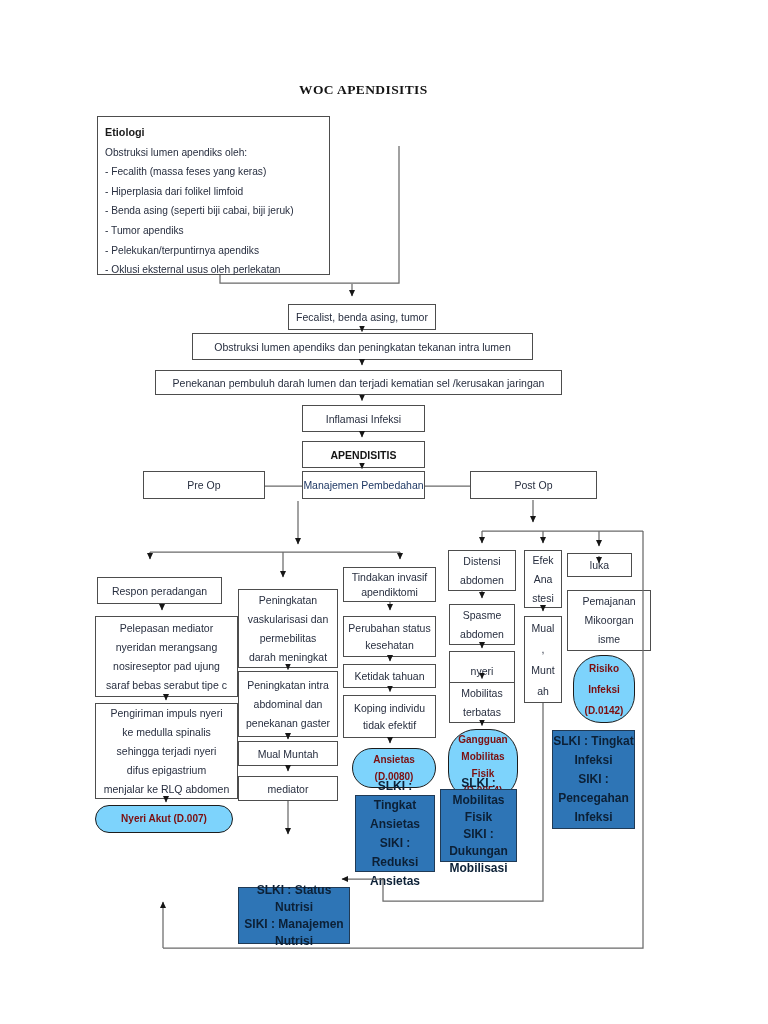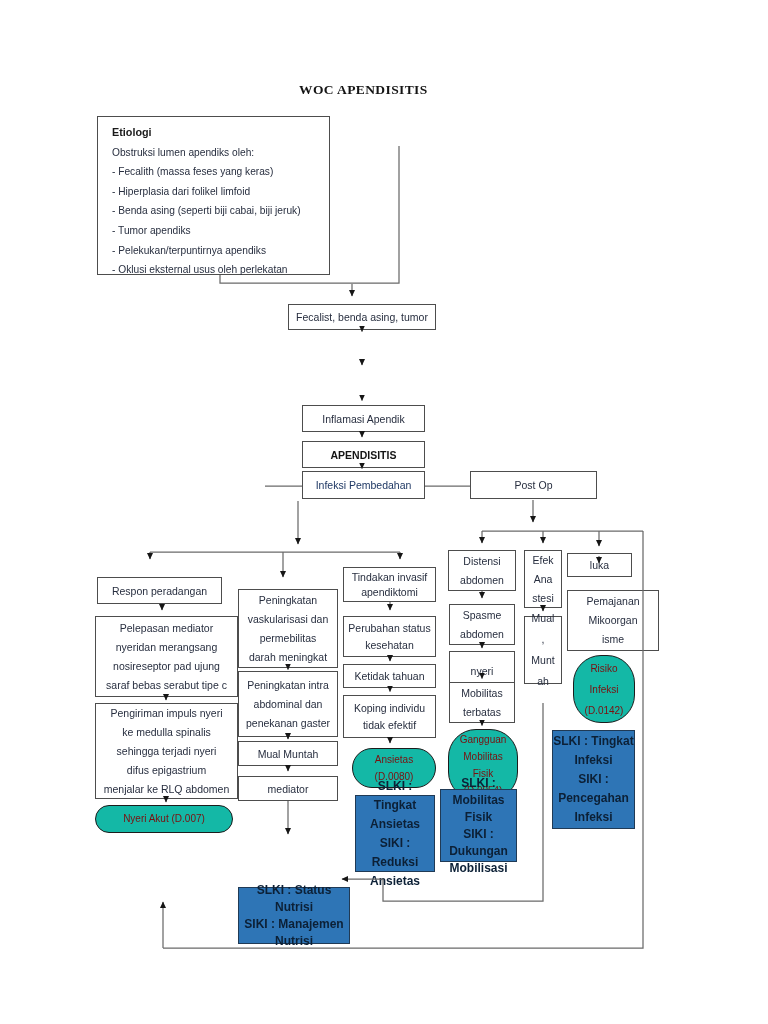--- a/index.html
+++ b/index.html
@@ -16,7 +16,7 @@
   .navy{color:#1f3864;}
   .lh15{line-height:15px}.lh17{line-height:17px}.lh19{line-height:19px}.lh21{line-height:21px}
   .etio{flex-direction:column;align-items:flex-start;justify-content:flex-start;
-        text-align:left;padding:6px 14px;font-size:10.2px;line-height:19.6px;}
+        text-align:left;padding:6px 7px;font-size:10.2px;line-height:19.6px;}
   .etio .hd{font-weight:bold;font-size:10.8px;color:#1a1a1a;}
   svg.wires{position:absolute;left:0;top:0;z-index:3;pointer-events:none;}
   .box{z-index:2;}

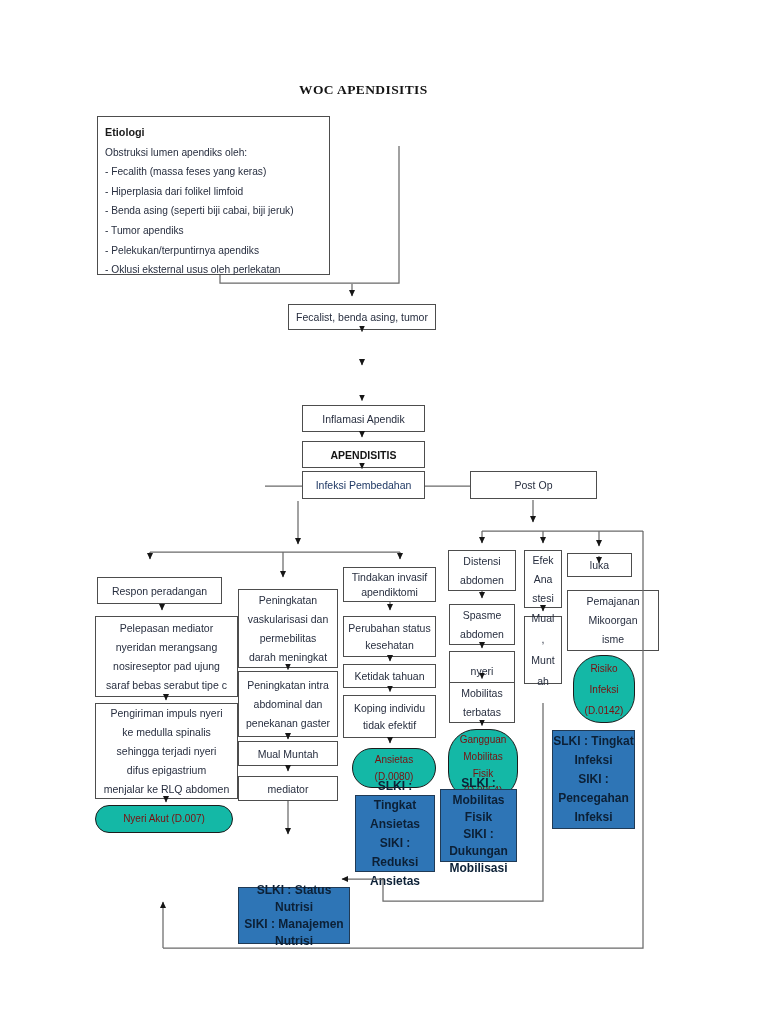--- a/index.html
+++ b/index.html
@@ -40,6 +40,7 @@
   </div>
 
   <div class="box" style="left:288px;top:304px;width:148px;height:26px">Fecalist, benda asing, tumor</div>
+  <div class="box" style="left:192px;top:333px;width:341px;height:27px">Obstruksi lumen apendiks dan peningkatan tekanan intra lumen</div>
   <div class="box" style="left:302px;top:405px;width:123px;height:27px">Inflamasi Apendik</div>
   <div class="box bold" style="left:302px;top:441px;width:123px;height:27px;color:#141414">APENDISITIS</div>
   <div class="box navy" style="left:302px;top:471px;width:123px;height:28px">Infeksi Pembedahan</div>

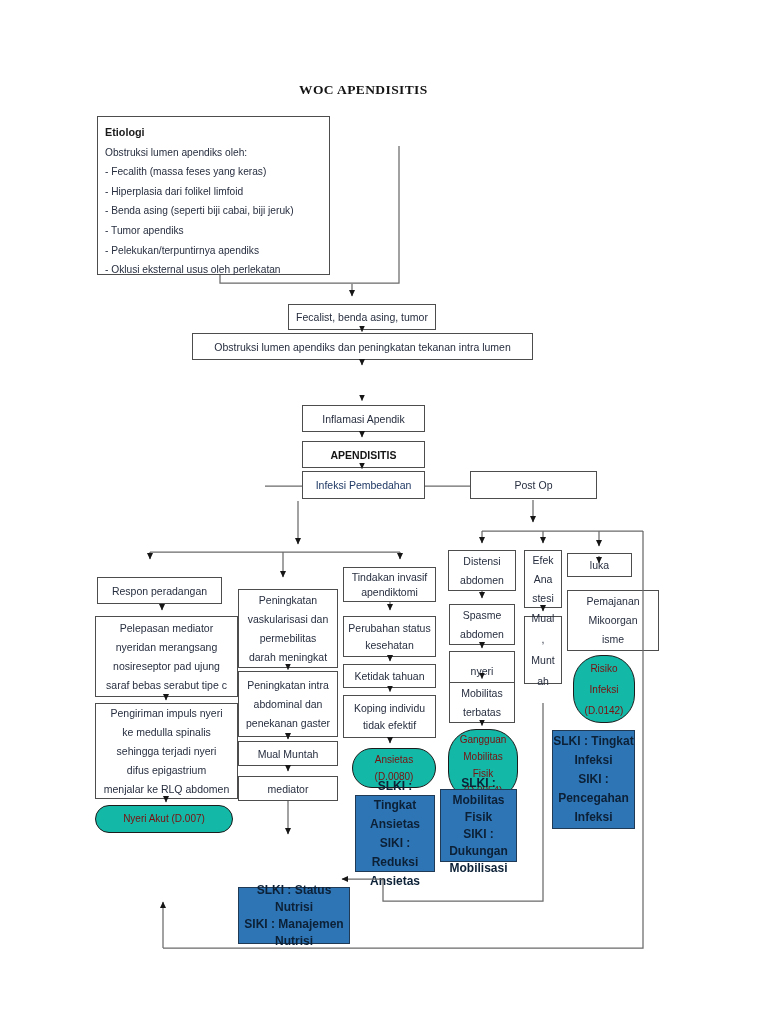--- a/index.html
+++ b/index.html
@@ -41,6 +41,7 @@
 
   <div class="box" style="left:288px;top:304px;width:148px;height:26px">Fecalist, benda asing, tumor</div>
   <div class="box" style="left:192px;top:333px;width:341px;height:27px">Obstruksi lumen apendiks dan peningkatan tekanan intra lumen</div>
+  <div class="box" style="left:155px;top:370px;width:407px;height:25px">Penekanan pembuluh darah lumen dan terjadi kematian sel /kerusakan jaringan</div>
   <div class="box" style="left:302px;top:405px;width:123px;height:27px">Inflamasi Apendik</div>
   <div class="box bold" style="left:302px;top:441px;width:123px;height:27px;color:#141414">APENDISITIS</div>
   <div class="box navy" style="left:302px;top:471px;width:123px;height:28px">Infeksi Pembedahan</div>

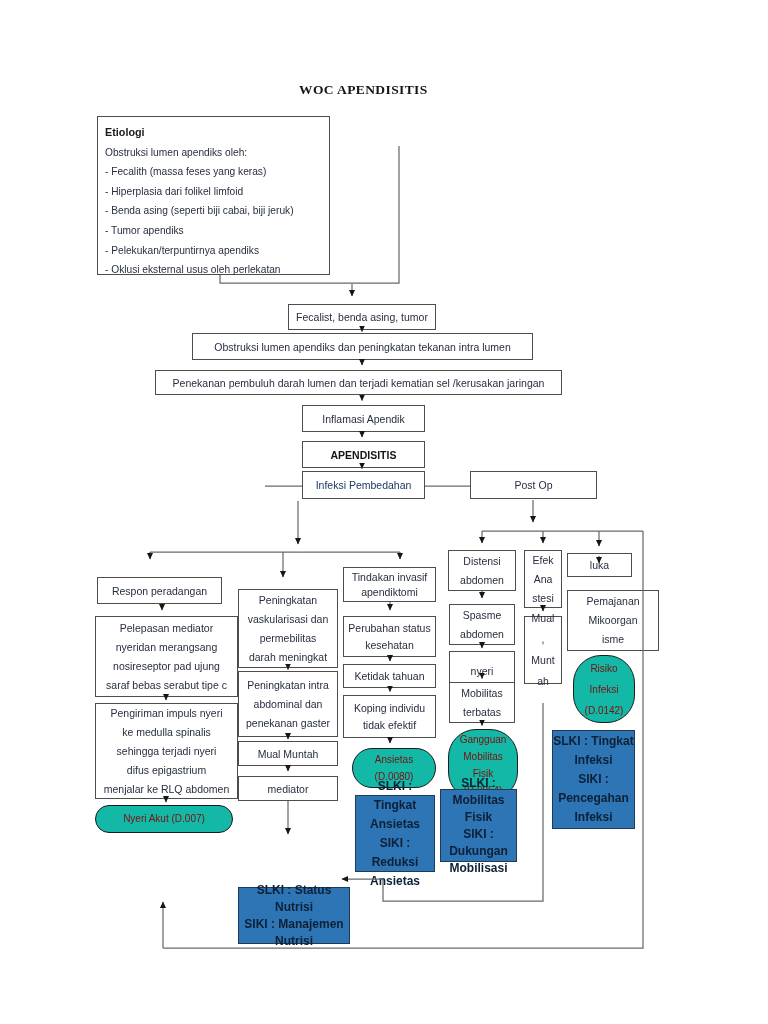--- a/index.html
+++ b/index.html
@@ -42,7 +42,7 @@
   <div class="box" style="left:288px;top:304px;width:148px;height:26px">Fecalist, benda asing, tumor</div>
   <div class="box" style="left:192px;top:333px;width:341px;height:27px">Obstruksi lumen apendiks dan peningkatan tekanan intra lumen</div>
   <div class="box" style="left:155px;top:370px;width:407px;height:25px">Penekanan pembuluh darah lumen dan terjadi kematian sel /kerusakan jaringan</div>
-  <div class="box" style="left:302px;top:405px;width:123px;height:27px">Inflamasi Apendik</div>
+  <div class="box" style="left:302px;top:405px;width:123px;height:27px">Inflamasi Infeksi</div>
   <div class="box bold" style="left:302px;top:441px;width:123px;height:27px;color:#141414">APENDISITIS</div>
   <div class="box navy" style="left:302px;top:471px;width:123px;height:28px">Infeksi Pembedahan</div>
   <div class="box" style="left:470px;top:471px;width:127px;height:28px">Post Op</div>

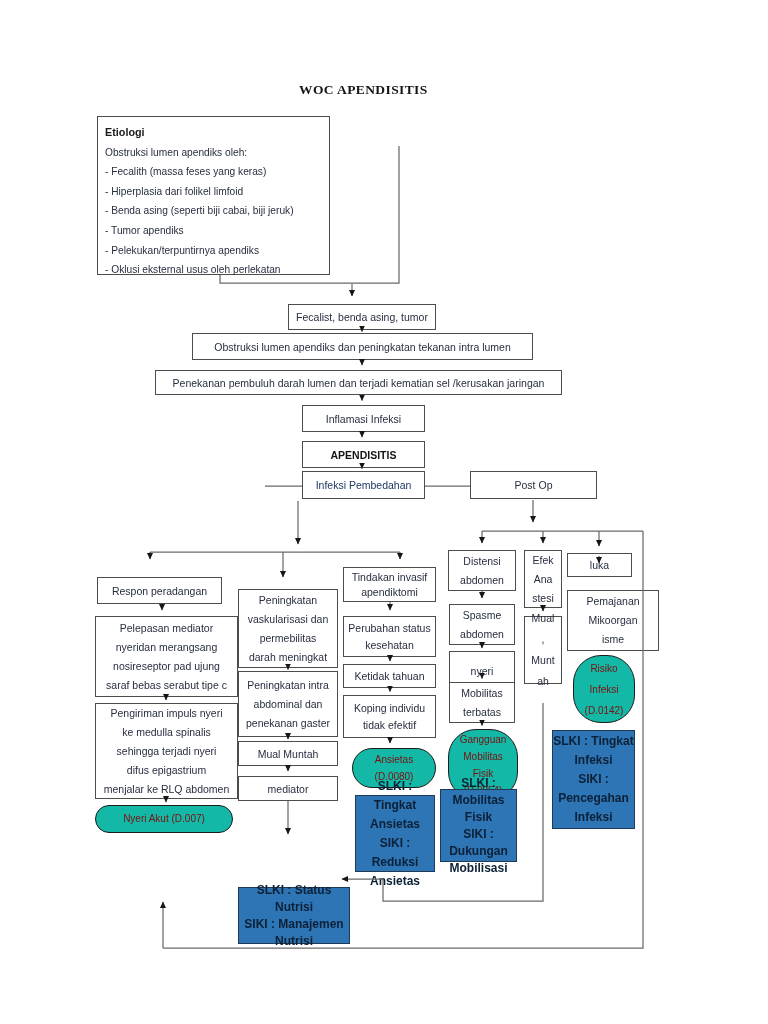--- a/index.html
+++ b/index.html
@@ -45,6 +45,7 @@
   <div class="box" style="left:302px;top:405px;width:123px;height:27px">Inflamasi Infeksi</div>
   <div class="box bold" style="left:302px;top:441px;width:123px;height:27px;color:#141414">APENDISITIS</div>
   <div class="box navy" style="left:302px;top:471px;width:123px;height:28px">Infeksi Pembedahan</div>
+  <div class="box" style="left:143px;top:471px;width:122px;height:28px">Pre Op</div>
   <div class="box" style="left:470px;top:471px;width:127px;height:28px">Post Op</div>
 
   <div class="box" style="left:97px;top:577px;width:125px;height:27px">Respon peradangan</div>

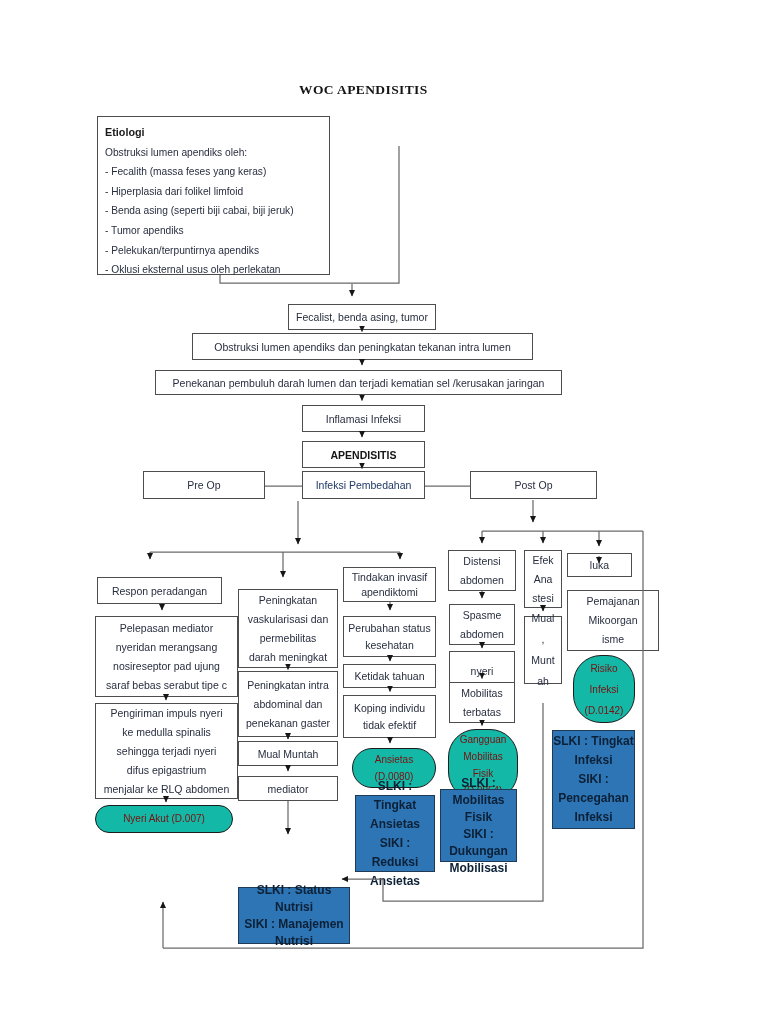--- a/index.html
+++ b/index.html
@@ -44,7 +44,7 @@
   <div class="box" style="left:155px;top:370px;width:407px;height:25px">Penekanan pembuluh darah lumen dan terjadi kematian sel /kerusakan jaringan</div>
   <div class="box" style="left:302px;top:405px;width:123px;height:27px">Inflamasi Infeksi</div>
   <div class="box bold" style="left:302px;top:441px;width:123px;height:27px;color:#141414">APENDISITIS</div>
-  <div class="box navy" style="left:302px;top:471px;width:123px;height:28px">Infeksi Pembedahan</div>
+  <div class="box navy" style="left:302px;top:471px;width:123px;height:28px">Manajemen Pembedahan</div>
   <div class="box" style="left:143px;top:471px;width:122px;height:28px">Pre Op</div>
   <div class="box" style="left:470px;top:471px;width:127px;height:28px">Post Op</div>
 

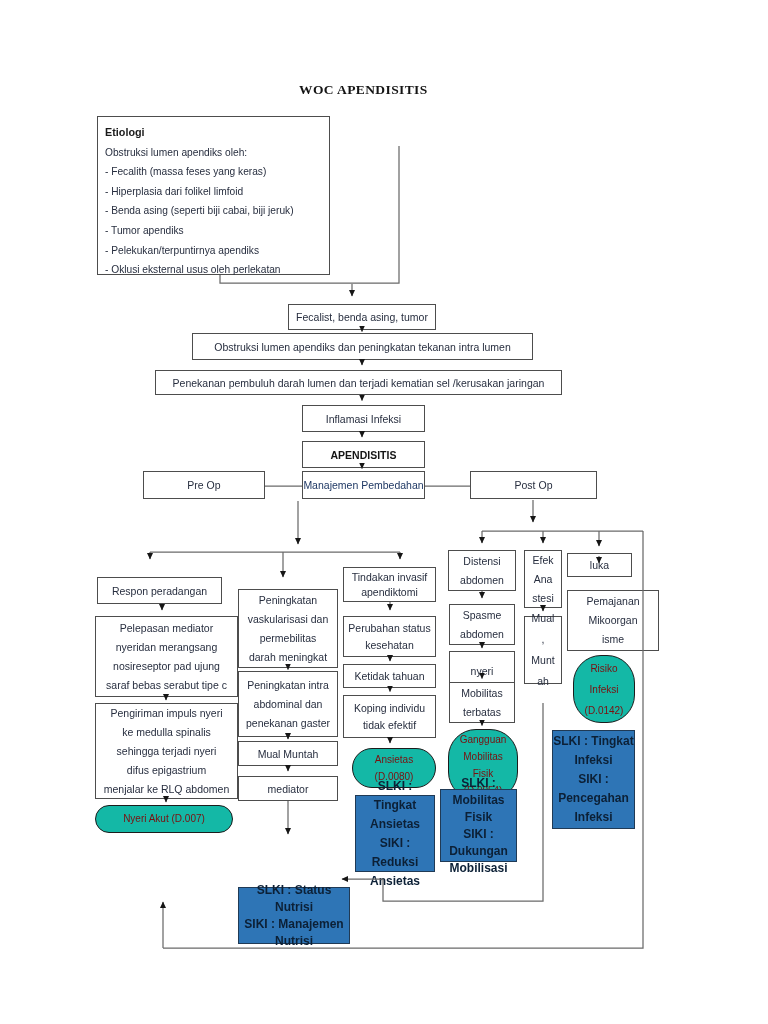--- a/index.html
+++ b/index.html
@@ -112,7 +112,7 @@
 ah</div>
 
   <div class="box" style="left:567px;top:553px;width:65px;height:24px">luka</div>
-  <div class="box lh19" style="left:567px;top:590px;width:92px;height:61px">Pemajanan
+  <div class="box lh19" style="left:567px;top:590px;width:84px;height:61px">Pemajanan
 Mikoorgan
 isme</div>
   <div class="box red lh21" style="left:573px;top:655px;width:62px;height:68px">Risiko

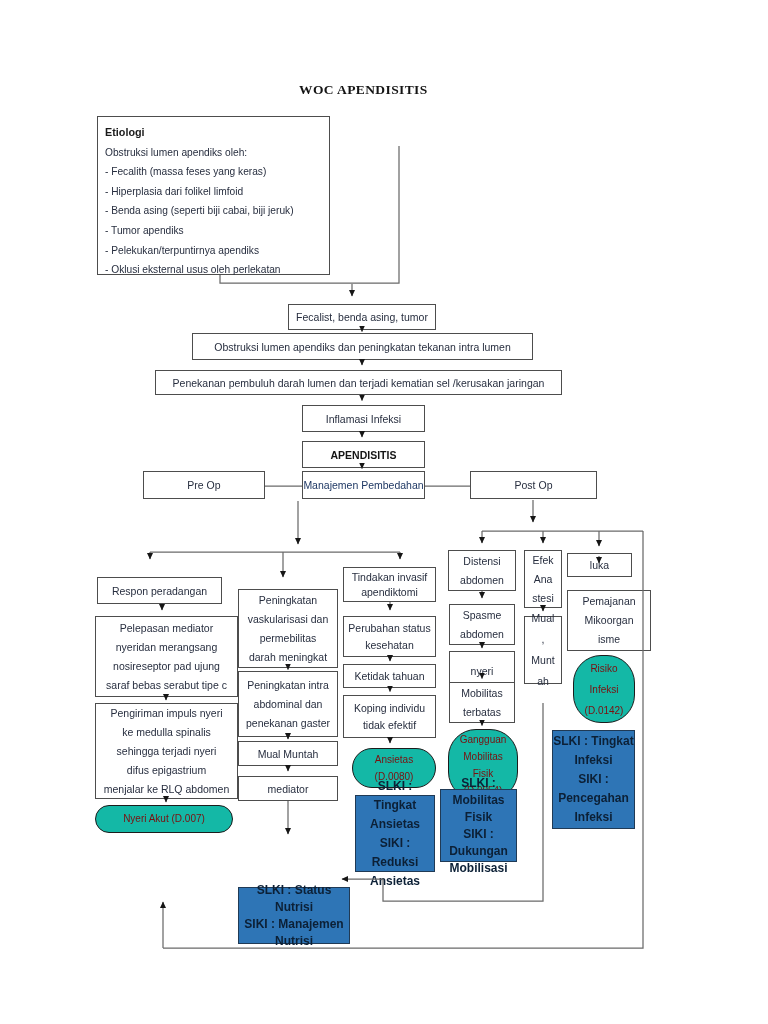--- a/index.html
+++ b/index.html
@@ -106,7 +106,7 @@
   <div class="box lh19" style="left:524px;top:550px;width:38px;height:58px">Efek
 Ana
 stesi</div>
-  <div class="box lh21" style="left:524px;top:616px;width:38px;height:68px">Mual
+  <div class="box lh21" style="left:524px;top:616px;width:38px;height:87px">Mual
 ,
 Munt
 ah</div>

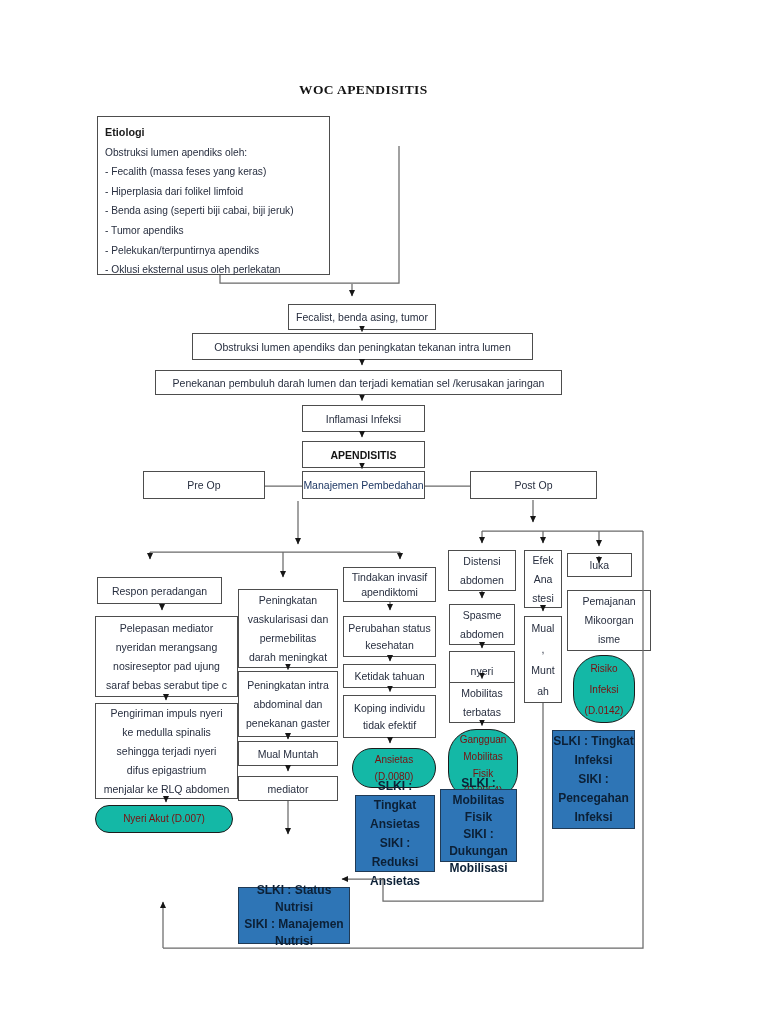--- a/index.html
+++ b/index.html
@@ -10,7 +10,7 @@
   .box{position:absolute;box-sizing:border-box;background:#ffffff;border:1.5px solid #4d4d4d;
        display:flex;align-items:center;justify-content:center;text-align:center;
        white-space:pre-line;font-size:10.5px;line-height:14px;color:#272e3f;}
-  .red{background:#14b8a6;border-color:#1c1c1c;color:#7c0f0f;font-weight:normal;font-size:10px;border-radius:28px;}
+  .red{background:#7dd3fc;border-color:#1c1c1c;color:#7c0f0f;font-weight:bold;font-size:10px;border-radius:28px;}
   .blue{background:#2e75b6;border-color:#203a55;color:#0c2036;font-weight:bold;font-size:12px;}
   .bold{font-weight:bold;}
   .navy{color:#1f3864;}

